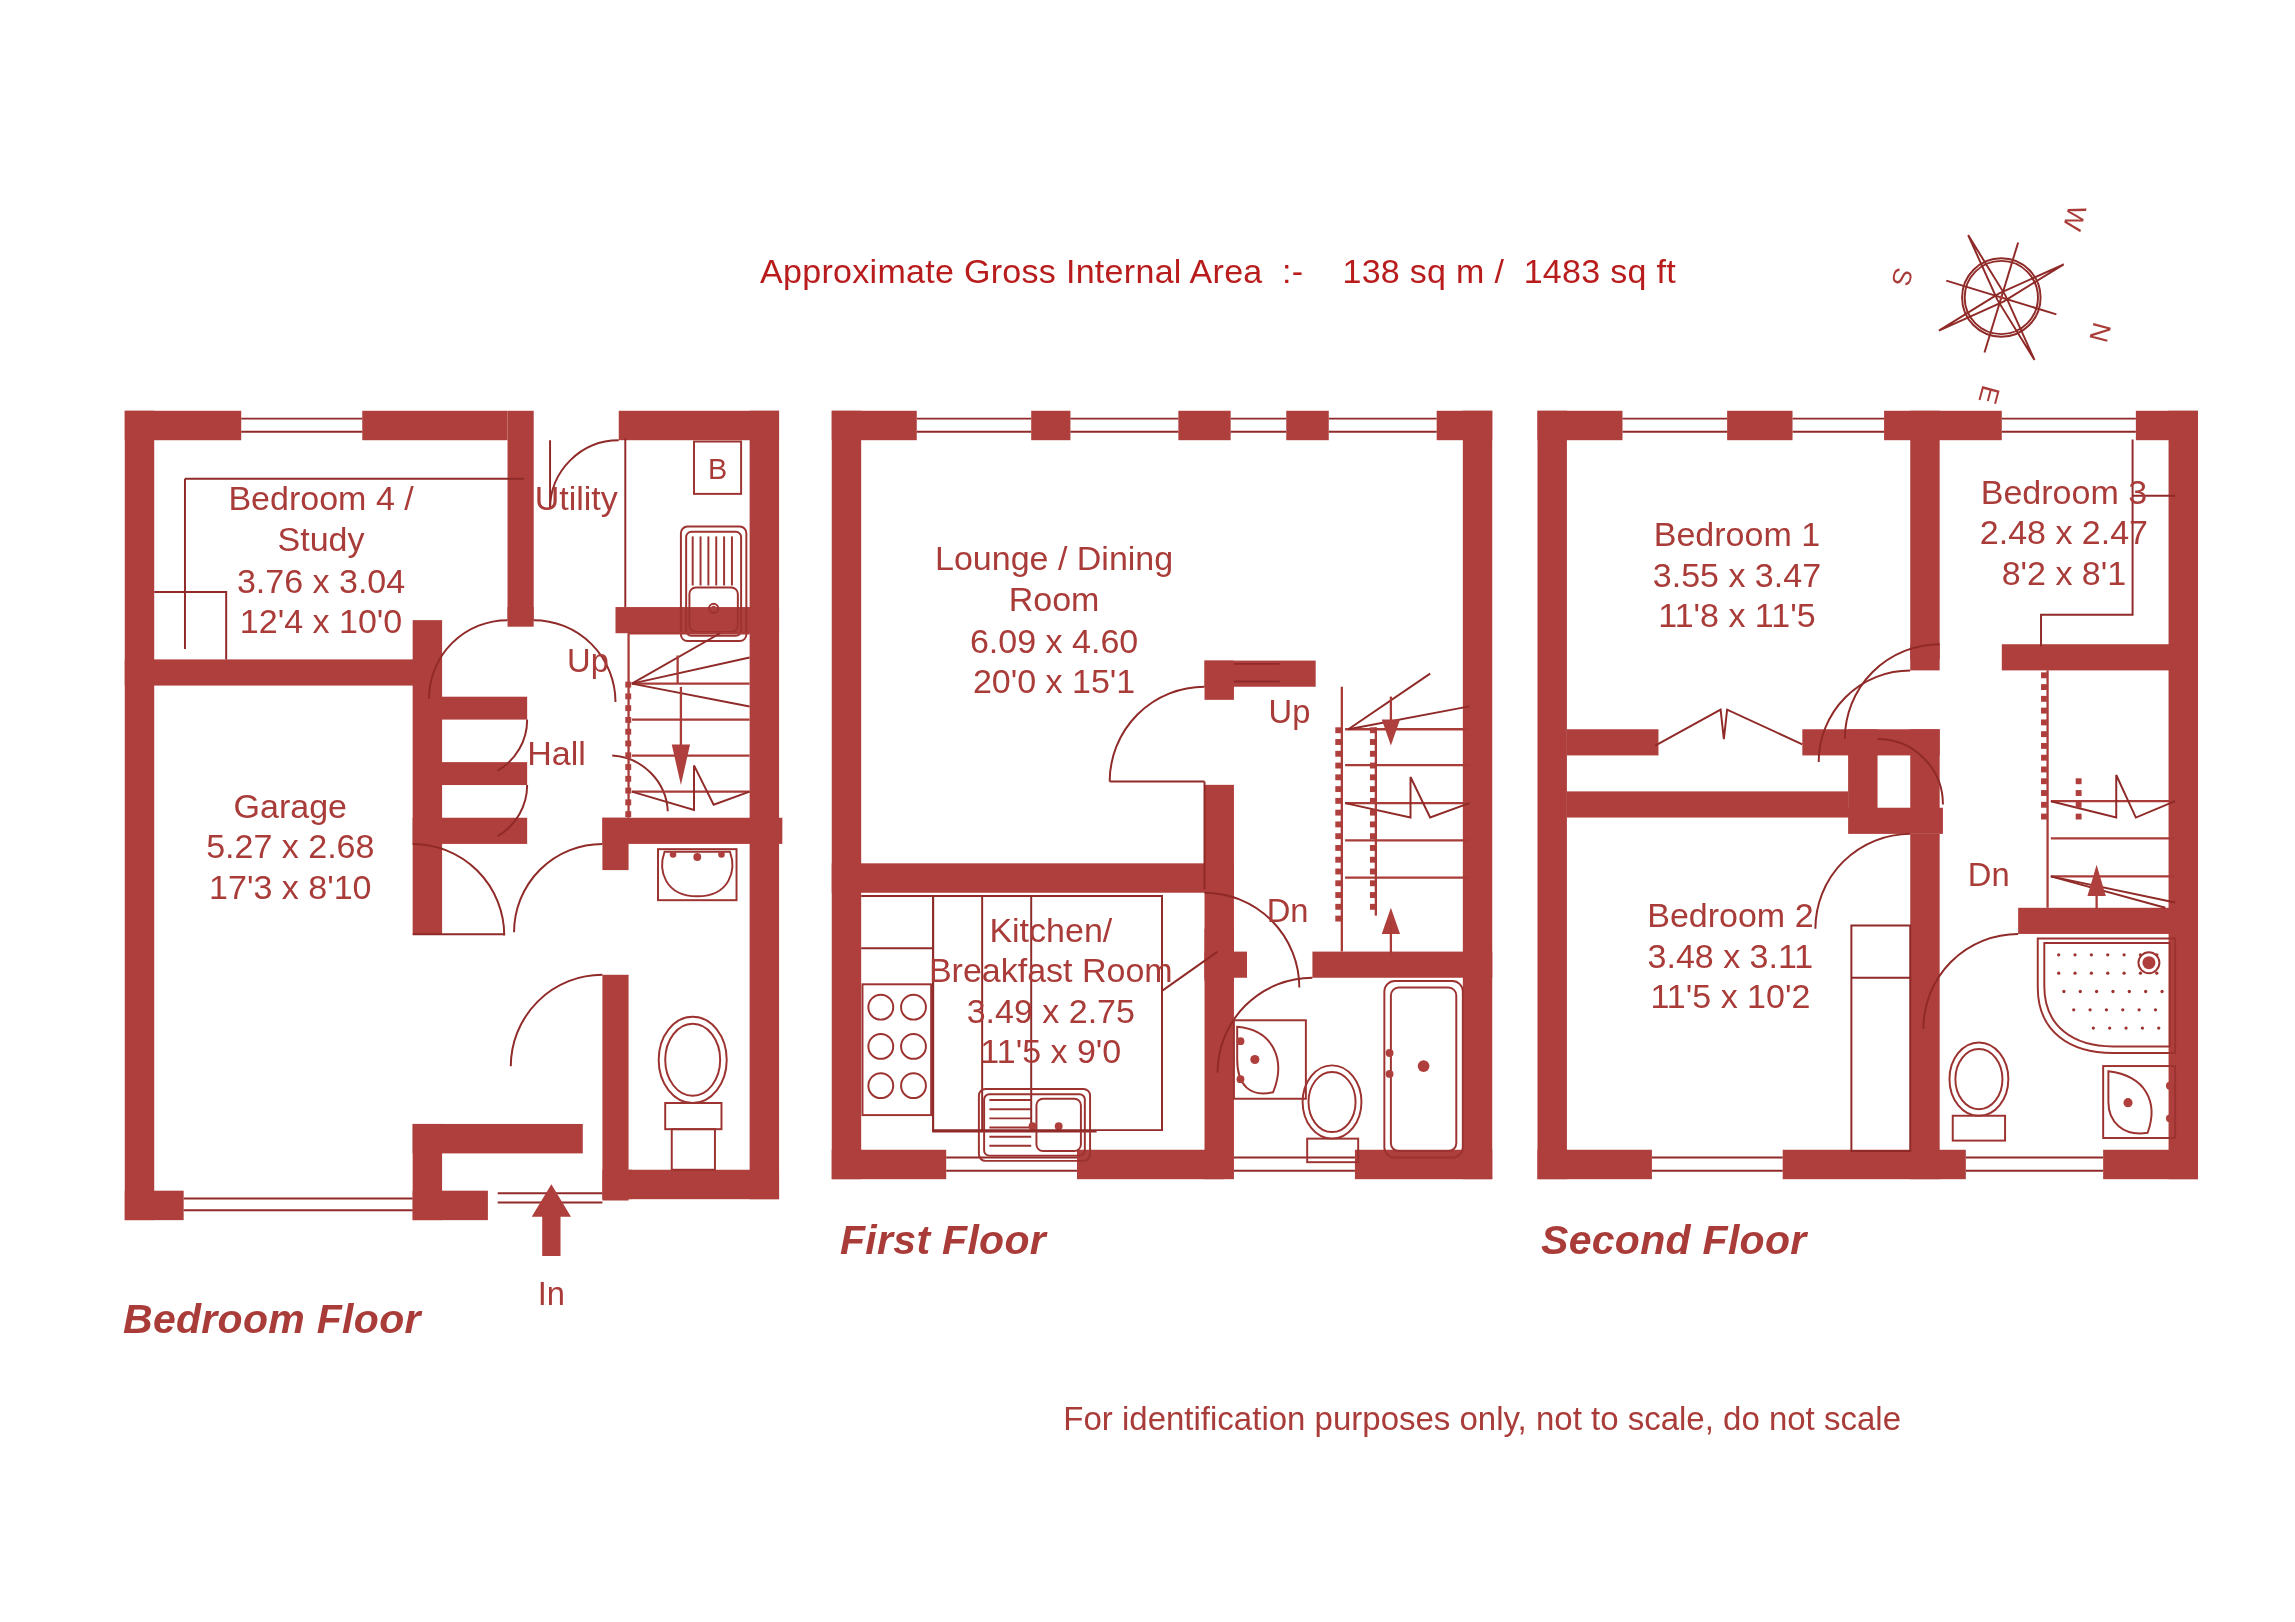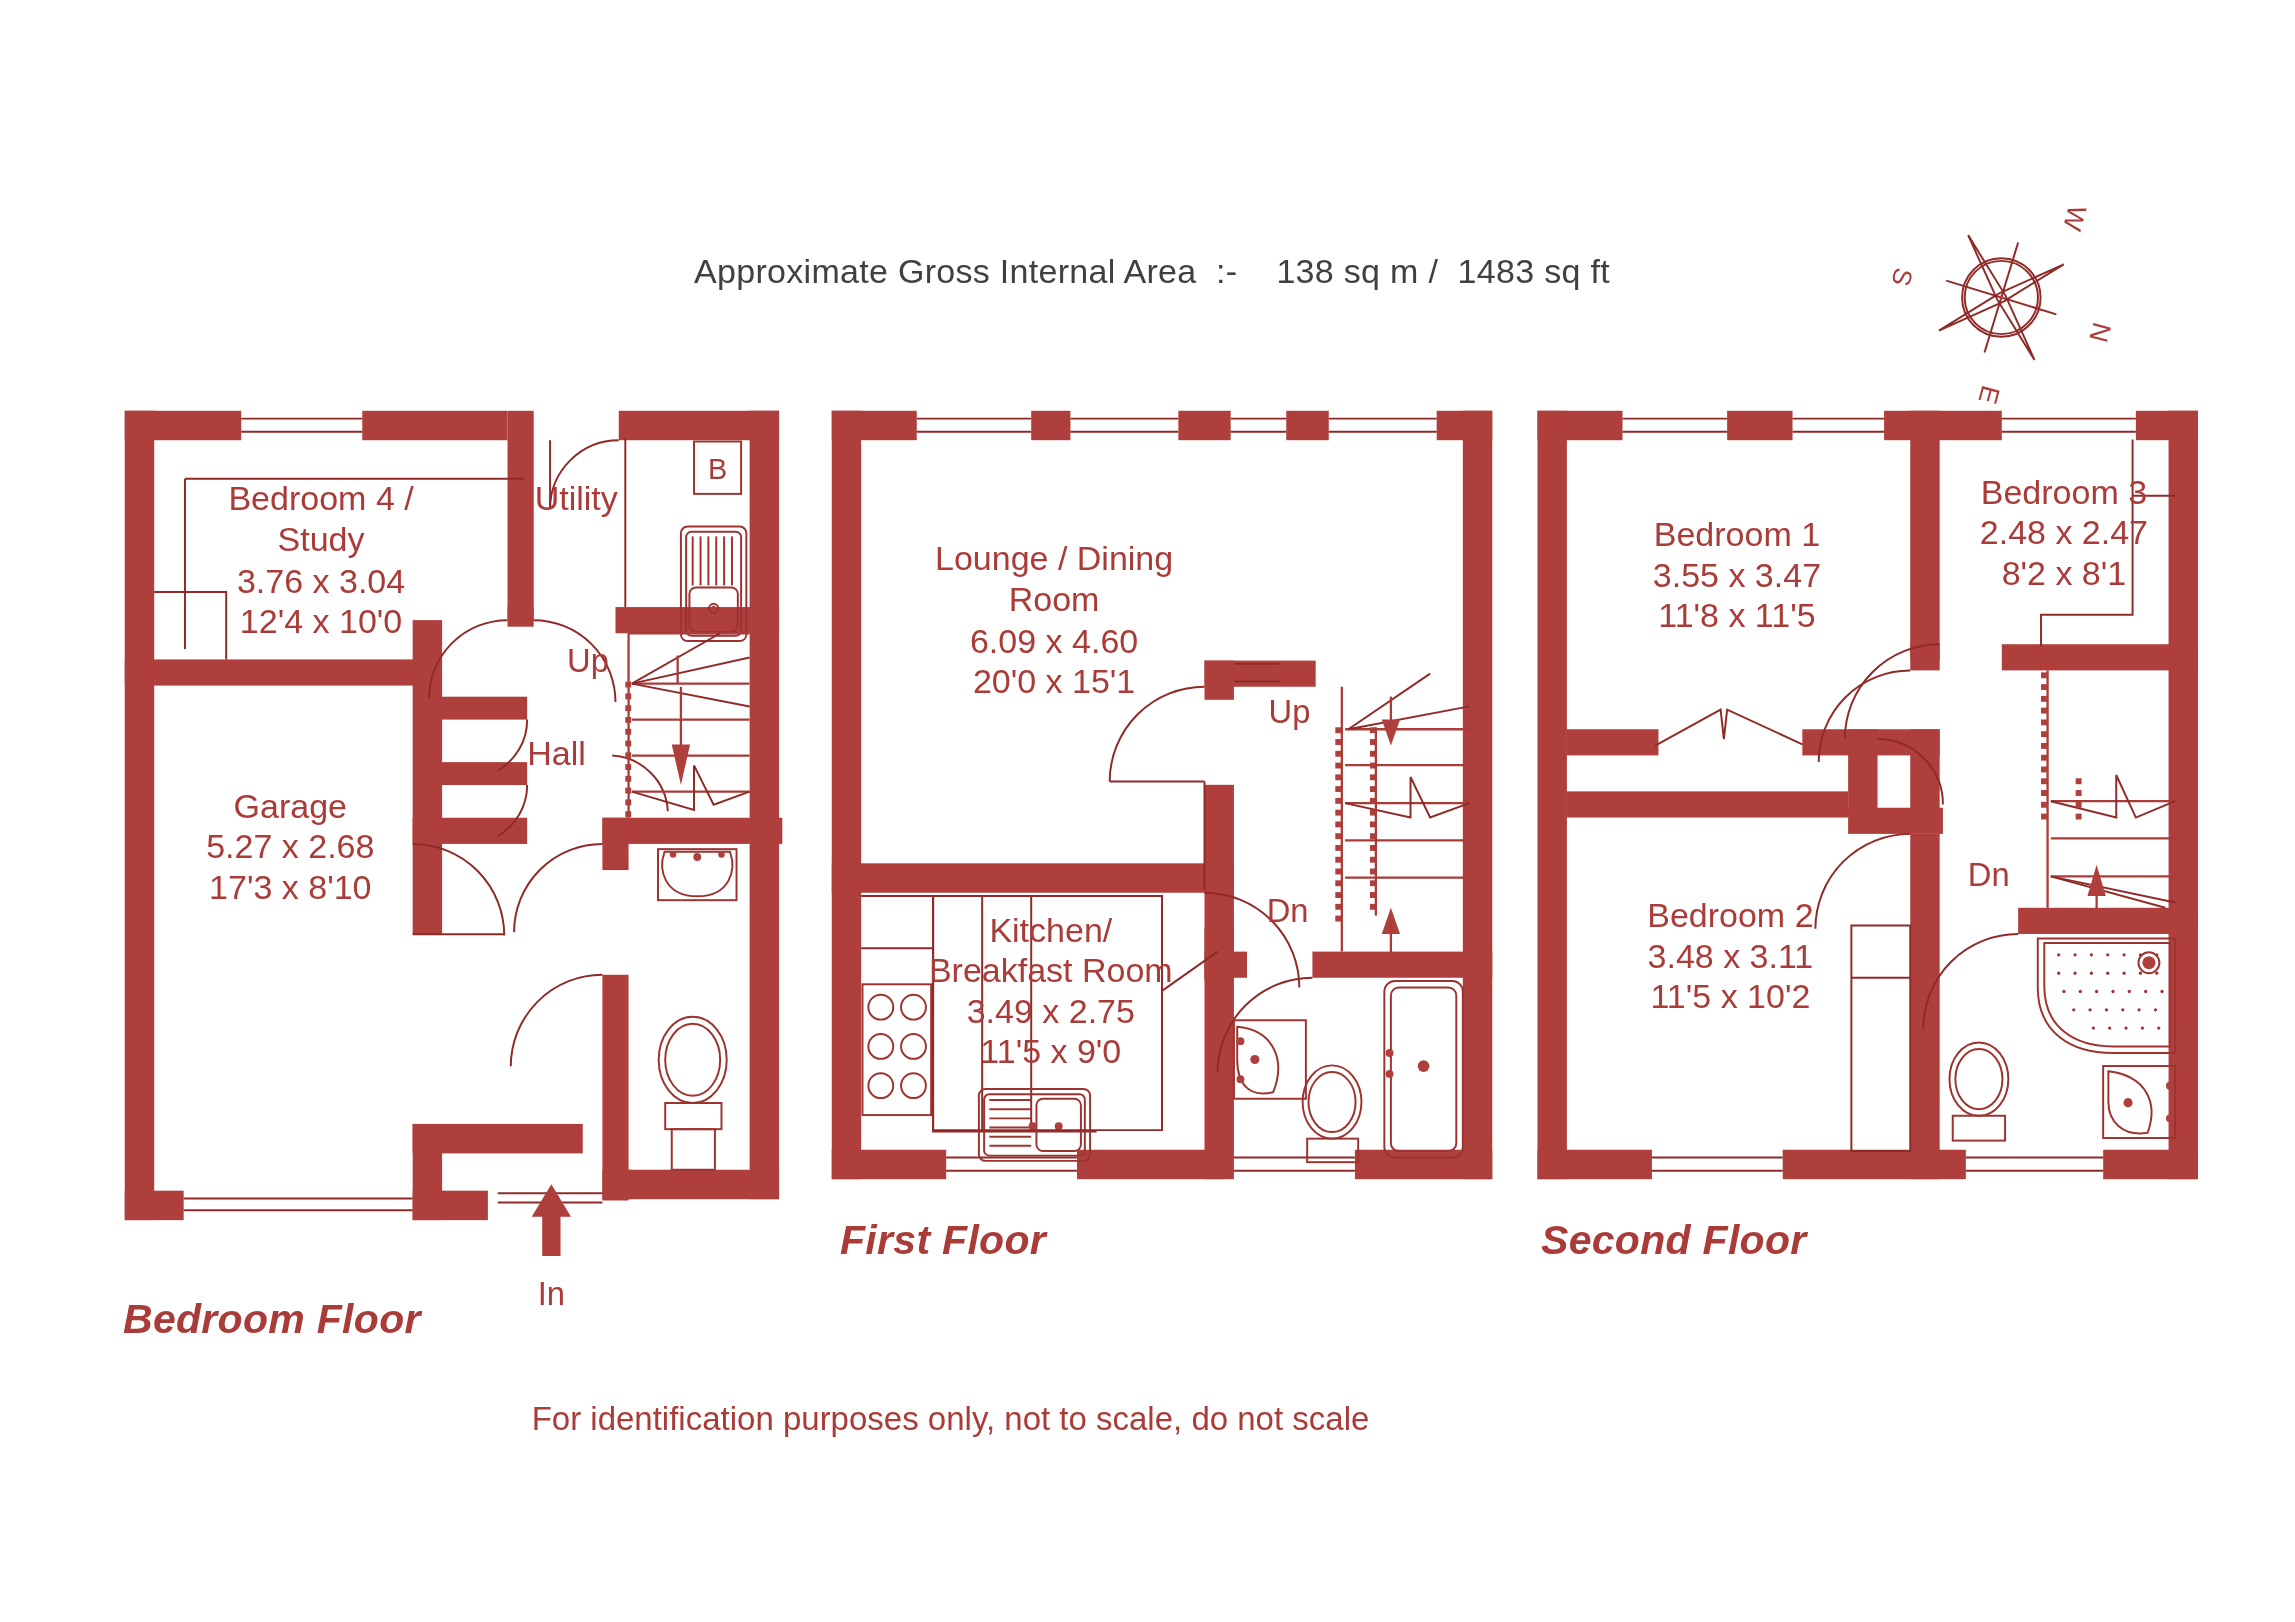--- a/index.html
+++ b/index.html
@@ -25,8 +25,8 @@
     left: 694px;
     top: 252px;
     width: 982px;
-    text-align: left;
-    color: #404040;
+    text-align: right;
+    color: #b91c1c;
     font-size: 34px;
     letter-spacing: 0.3px;
     white-space: pre;

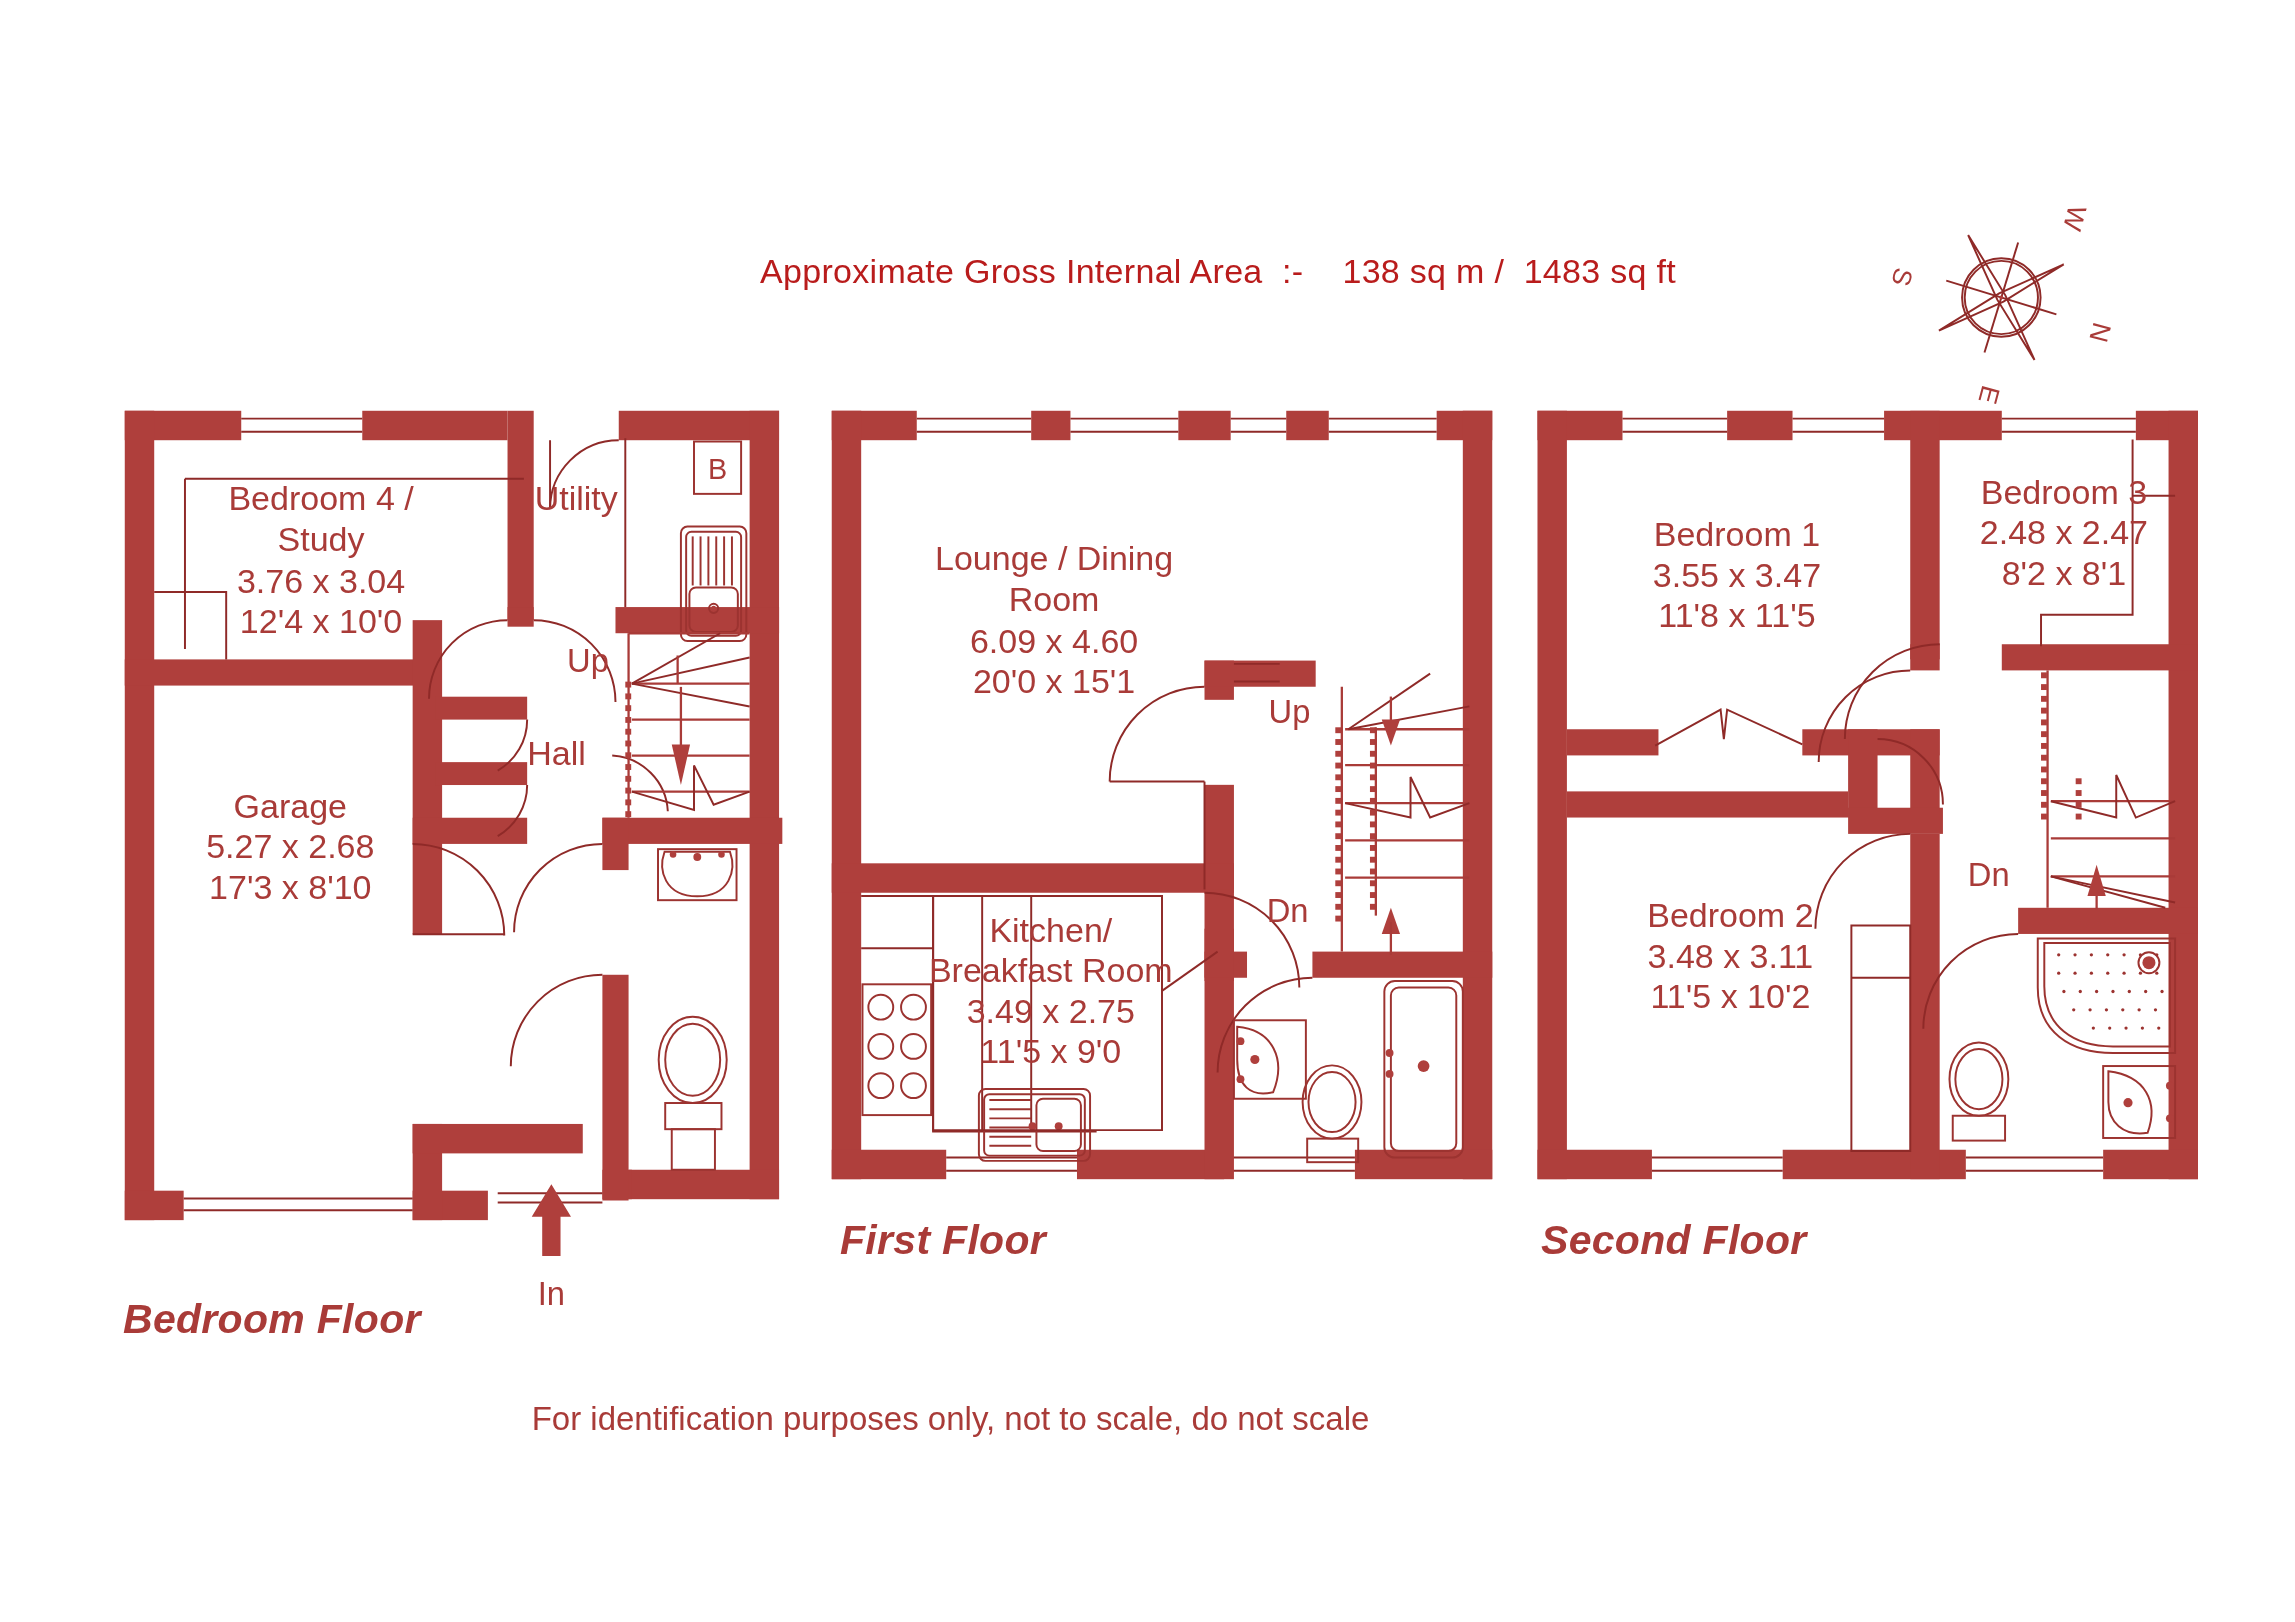--- a/index.html
+++ b/index.html
@@ -36,7 +36,7 @@
     left: 0;
     top: 1400px;
     width: 1901px;
-    text-align: center;
+    text-align: right;
     color: #A93B38;
     font-size: 33px;
   }

